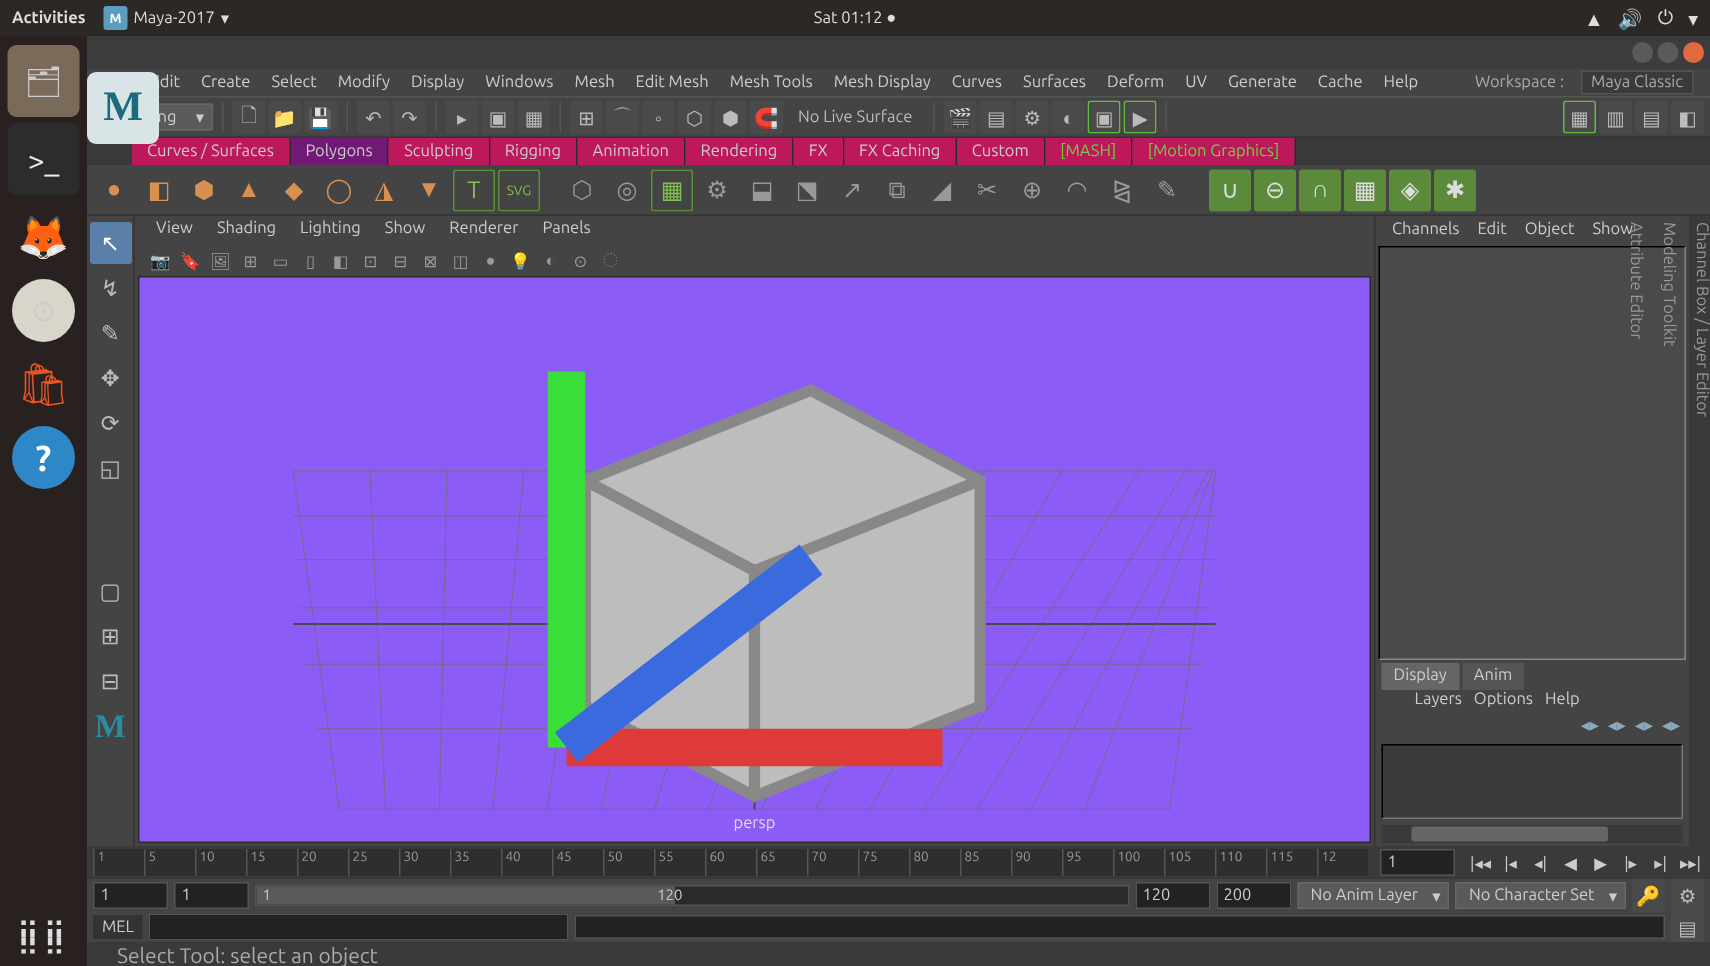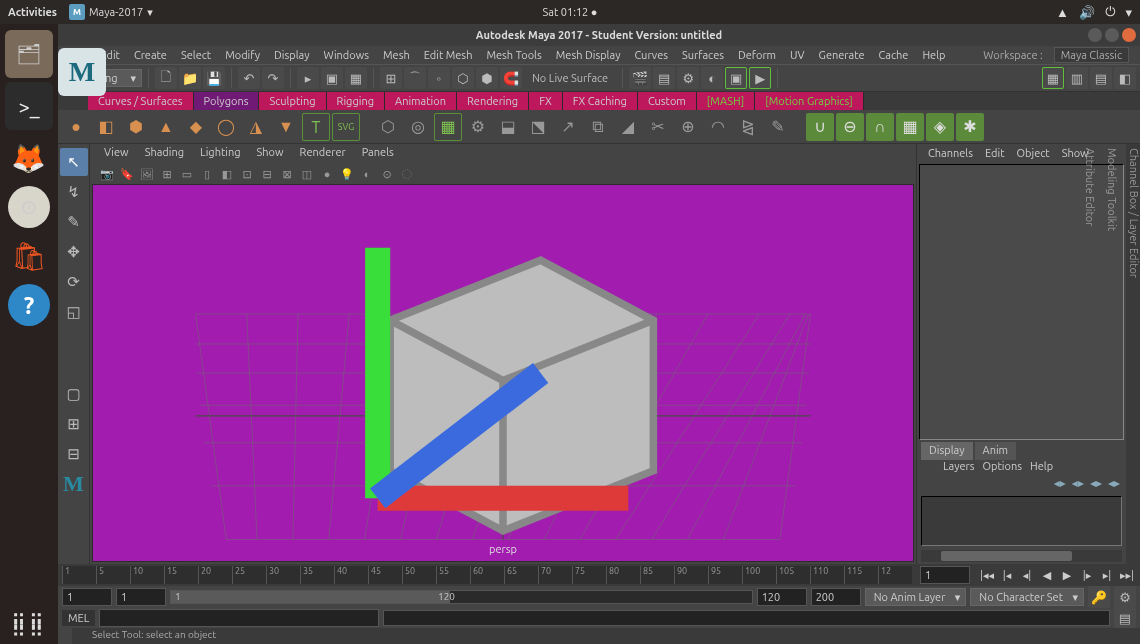--- a/index.html
+++ b/index.html
@@ -152,7 +152,6 @@
 <div class="maya">
 
   <div class="titlebar">
-    <span>Autodesk Maya 2017 - Student Version: untitled</span>
     <span class="winctrl">
       <span></span>
       <span></span>

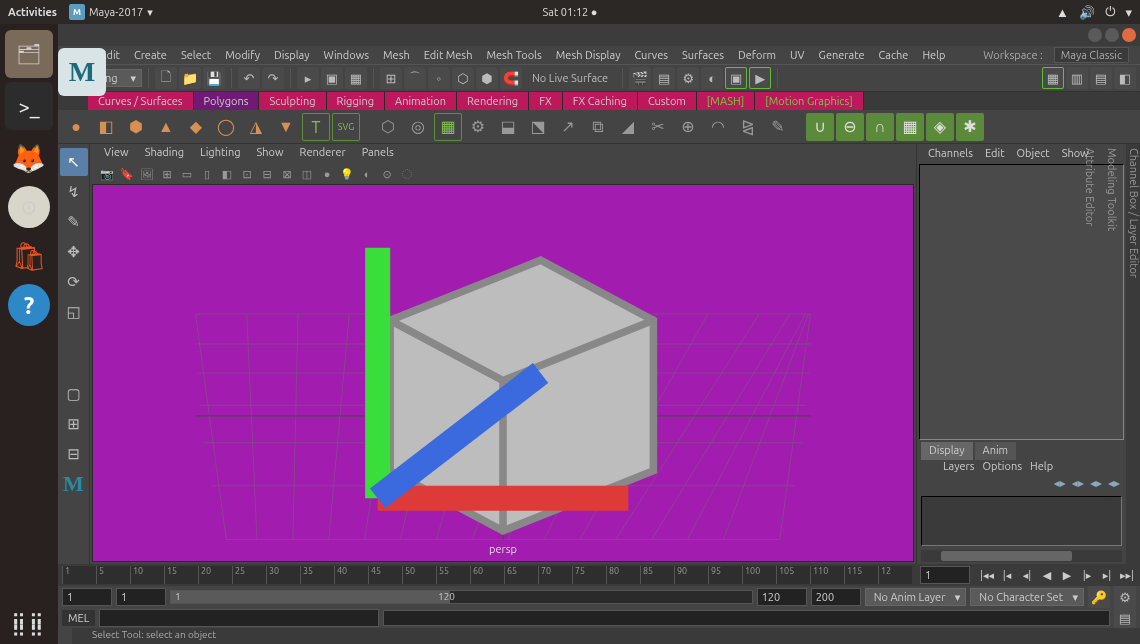--- a/index.html
+++ b/index.html
@@ -74,7 +74,7 @@
 .vp-icons { height: 20px; background: #444; display: flex; align-items: center; padding: 0 6px; gap: 2px; }
 .vp-icons .vpi { width: 18px; height: 18px; display: inline-flex; align-items: center; justify-content: center; color: #999; font-size: 11px; }
 
-.viewport { flex: 1; background: #a21caf; border: 1px solid #2a2a2a; position: relative; overflow: hidden; }
+.viewport { flex: 1; background: #8b5cf6; border: 1px solid #2a2a2a; position: relative; overflow: hidden; }
 .viewport svg { position: absolute; inset: 0; width: 100%; height: 100%; }
 .viewcube { position: absolute; top: 20px; right: 20px; width: 50px; height: 50px; }
 .persp-label { position: absolute; bottom: 6px; left: 50%; transform: translateX(-50%); color: #ddd; font-size: 11px; }

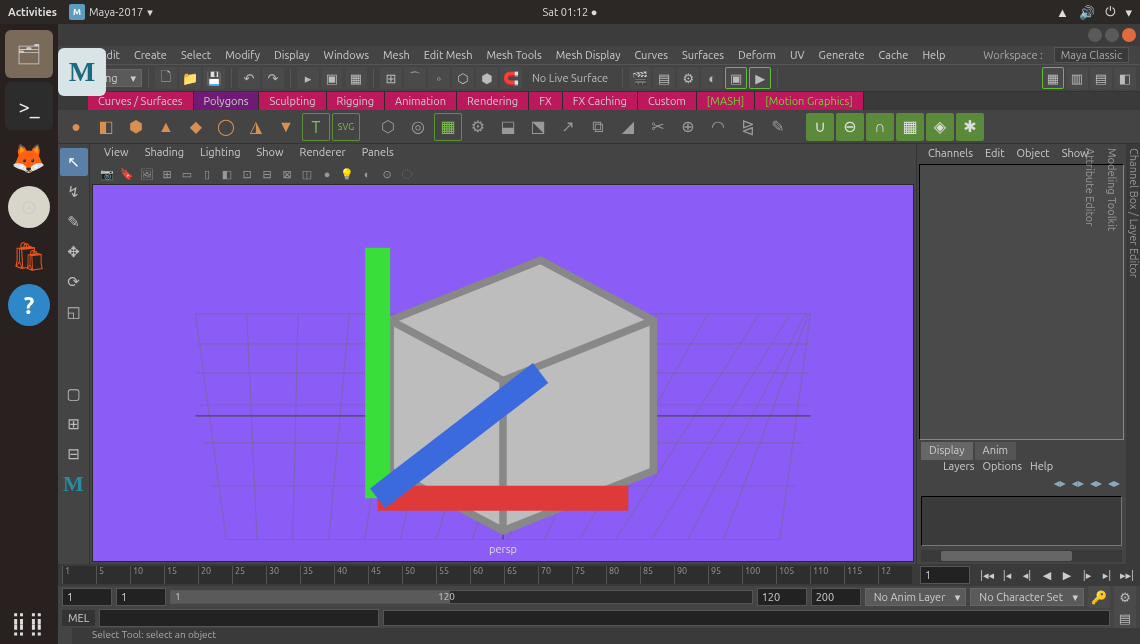--- a/index.html
+++ b/index.html
@@ -115,7 +115,7 @@
 .cmdline input { flex: 0 0 280px; background: #222; border: 1px solid #555; color: #ccc; padding: 2px; font-size: 11px; }
 .cmdline .output { flex: 1; background: #222; border: 1px solid #555; height: 16px; }
 
-.helpline { height: 16px; background: #3a3a3a; color: #aaa; font-size: 10px; padding: 1px 20px; margin-left: 14px; }
+.helpline { height: 16px; background: #3a3a3a; color: #aaa; font-size: 14px; padding: 1px 20px; }
 </style>
 </head>
 <body>

